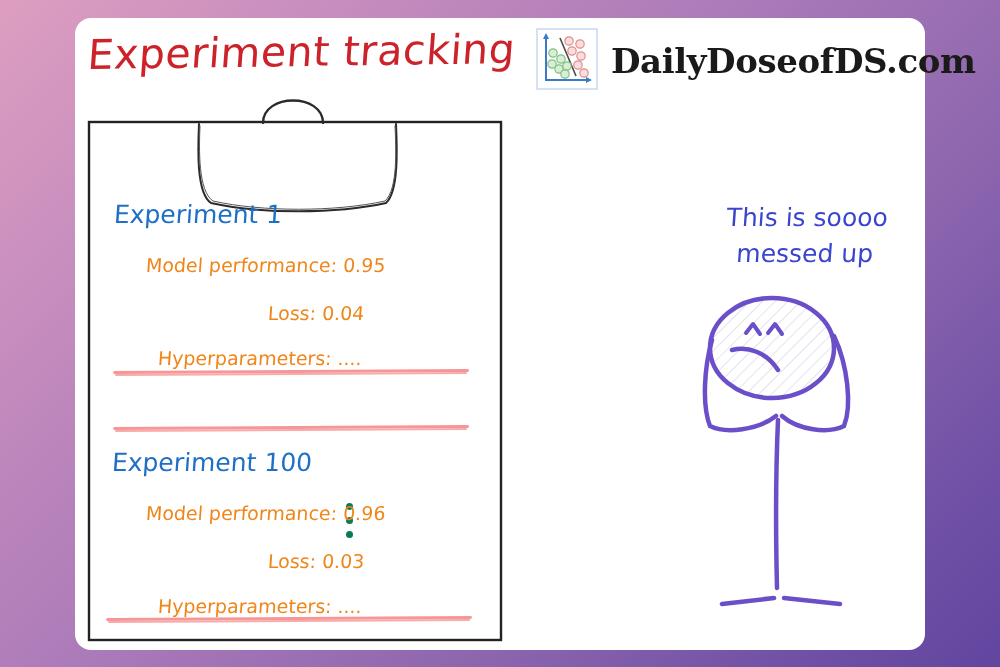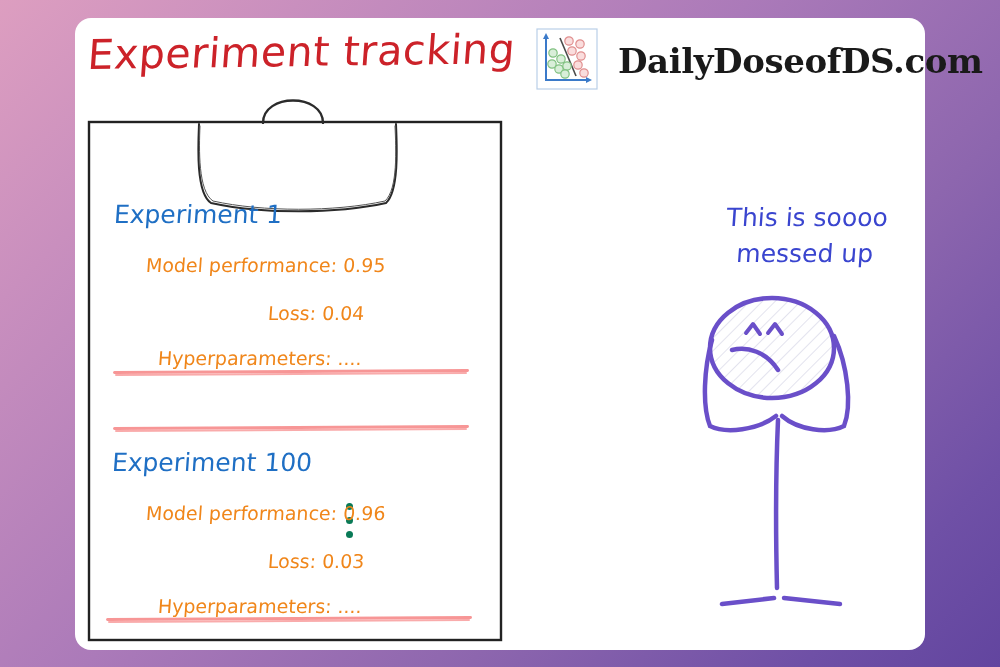--- a/index.html
+++ b/index.html
@@ -54,7 +54,7 @@
     top: 28px;
     display: flex;
     align-items: center;
-    gap: 20px;
+    gap: 13px;
   }
   #brand-mark { flex: none; }
   #brand-text {

